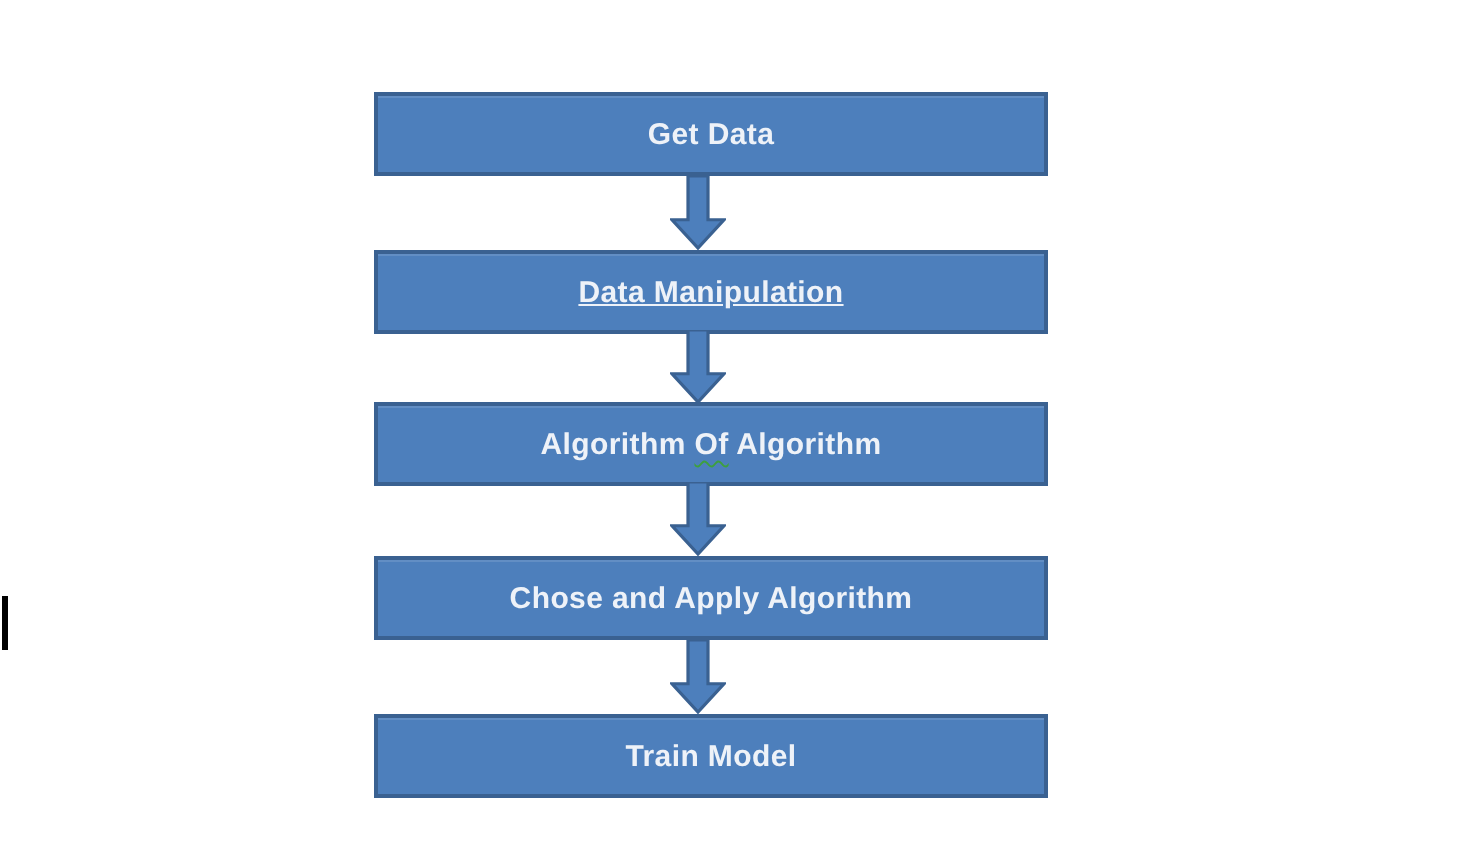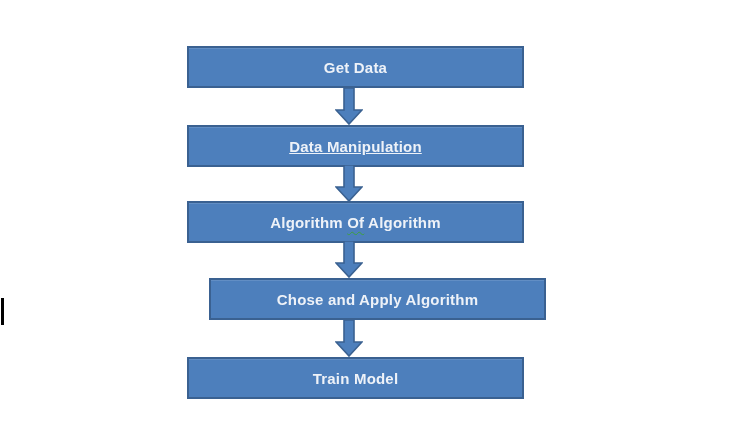--- a/index.html
+++ b/index.html
@@ -36,7 +36,7 @@
   .box-1 { top: 46px; }
   .box-2 { top: 125px; text-decoration: underline; }
   .box-3 { top: 201px; }
-  .box-4 { top: 278px; margin-left: 22px; }
+  .box-4 { top: 278px; }
   .box-5 { top: 357px; }
   .grammar-flag {
     text-decoration: underline wavy #3da03d;

